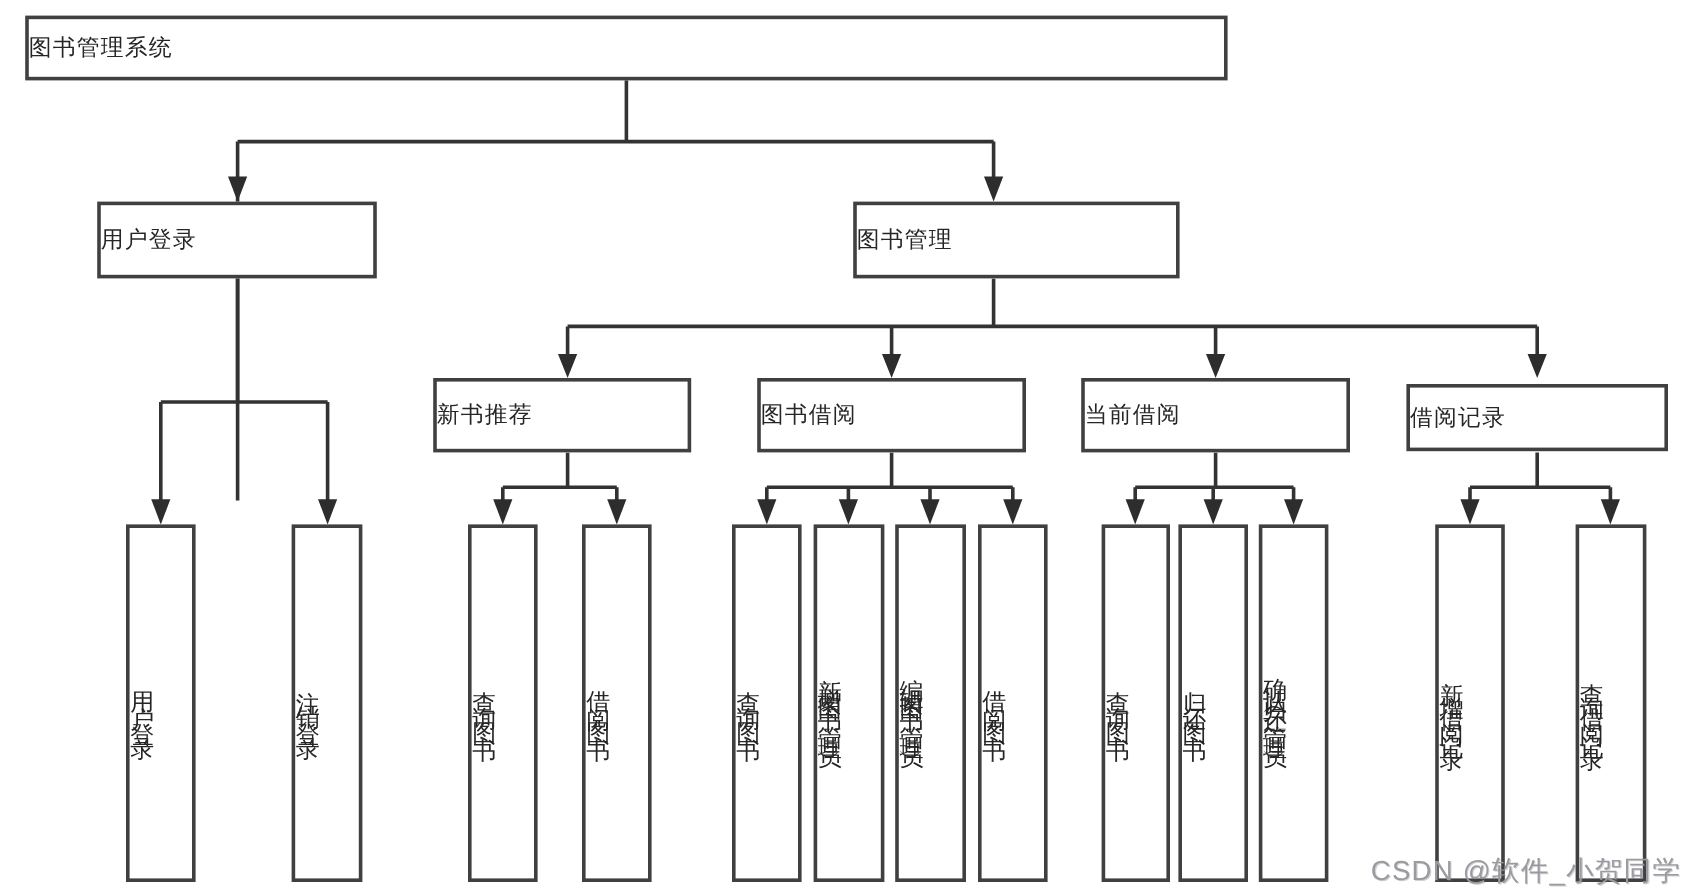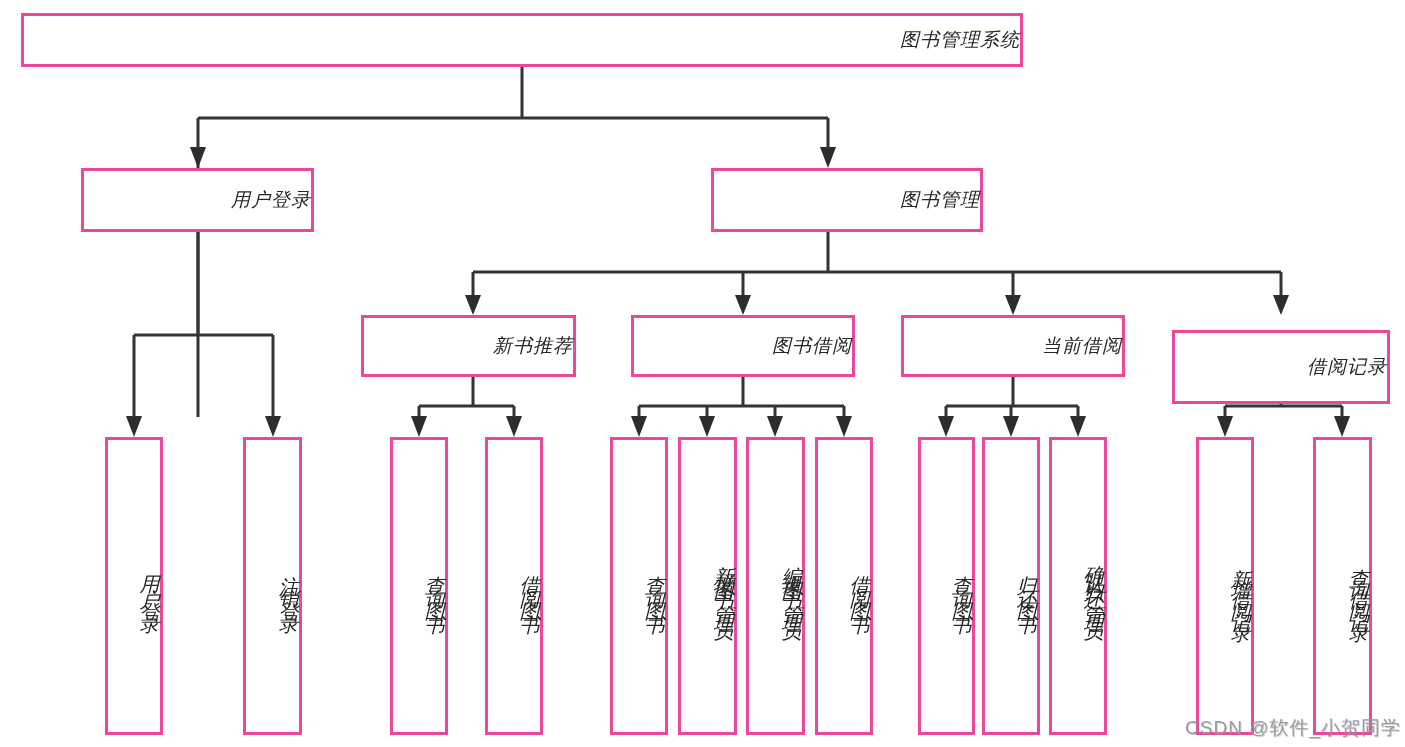--- a/index.html
+++ b/index.html
@@ -16,12 +16,11 @@
     position: absolute;
     box-sizing: border-box;
     background: #ffffff;
-    border: 3px solid #ec4899;
+    border: 3px solid #404040;
     display: flex;
     align-items: center;
-    justify-content: flex-end;
+    justify-content: flex-start;
     z-index: 1;
-    font-style: italic;
   }
   .node .lbl {
     color: #262626;

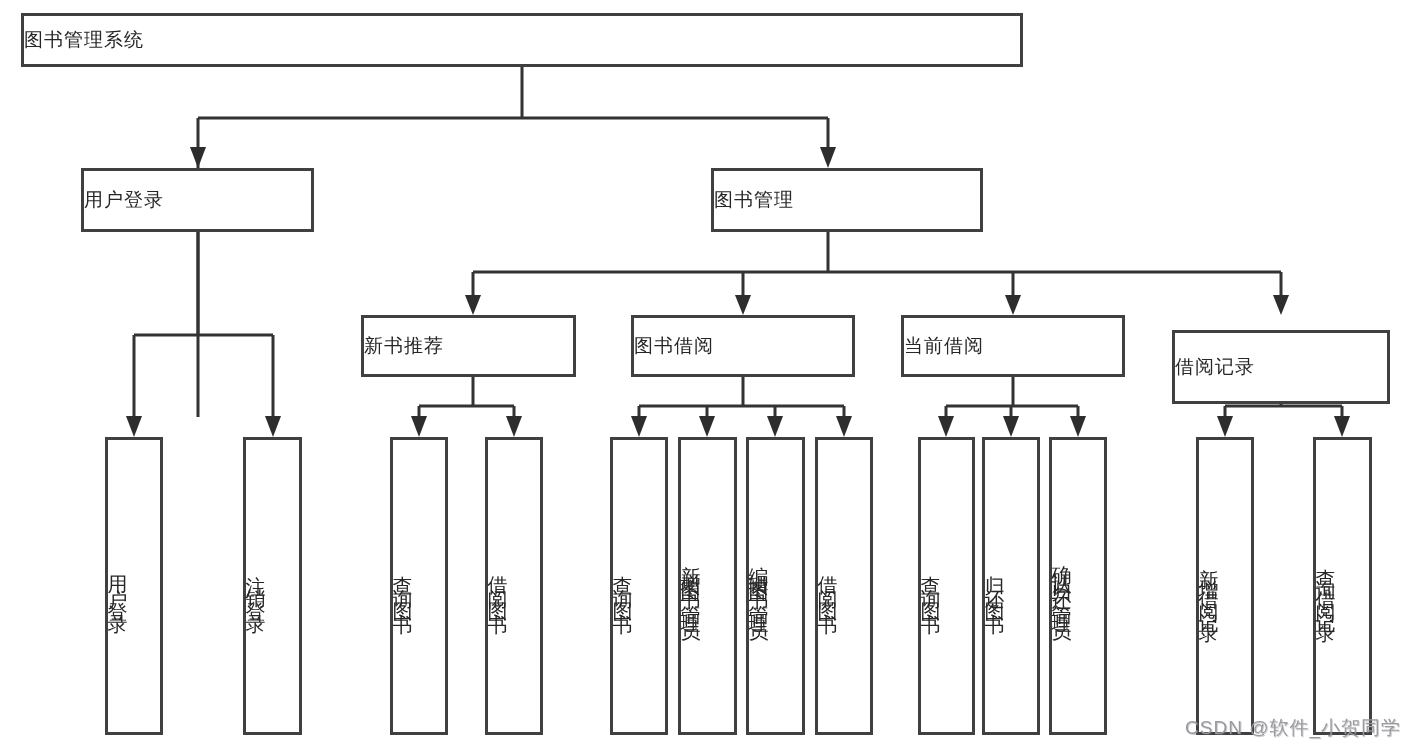--- a/index.html
+++ b/index.html
@@ -130,7 +130,7 @@
   <div class="node" style="left:631px; top:315px; width:224px; height:62px">
     <span class="lbl">图书借阅</span>
   </div>
-  <div class="node" style="left:1172px; top:330px; width:218px; height:74px">
+  <div class="node" style="left:1172px; top:320px; width:218px; height:56px">
     <span class="lbl">借阅记录</span>
   </div>
 

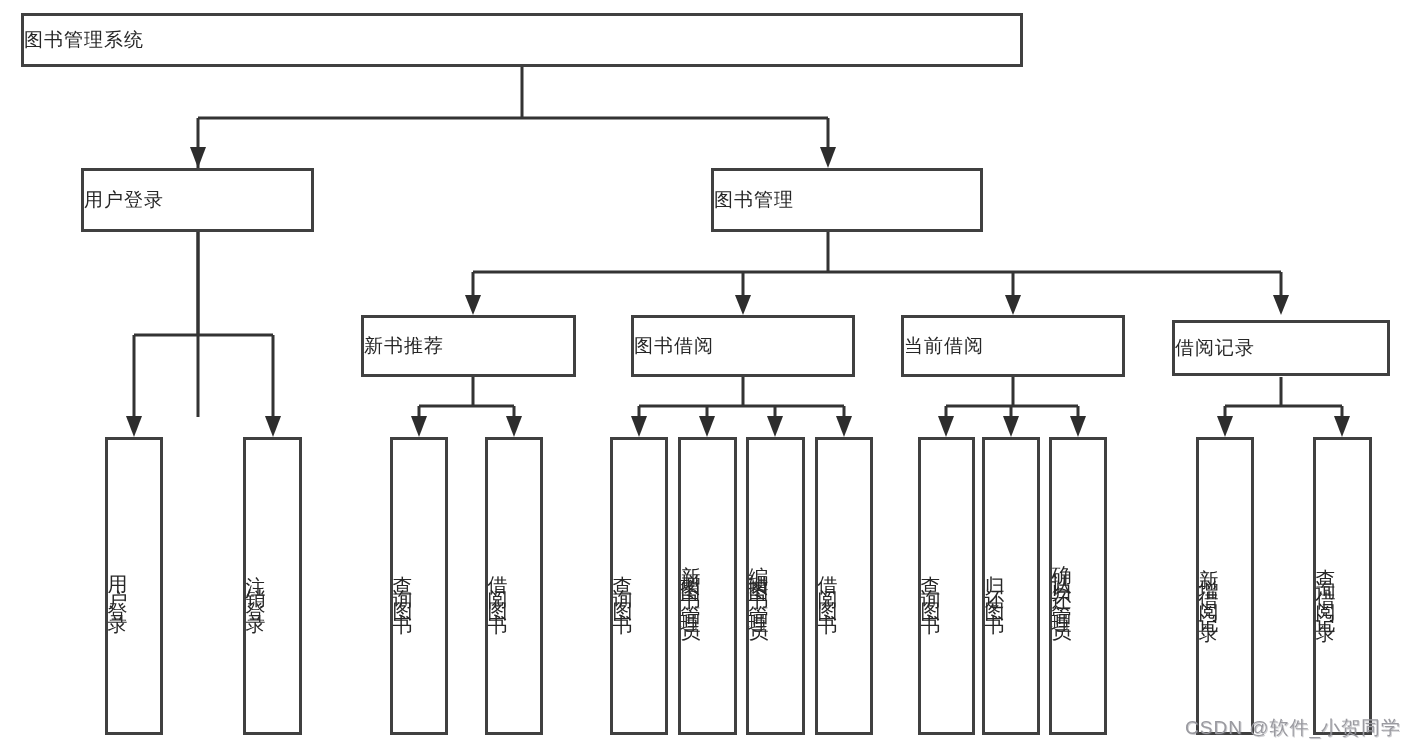--- a/index.html
+++ b/index.html
@@ -43,7 +43,7 @@
     bottom: 6px;
     z-index: 2;
     color: #9a9aa0;
-    font-size: 19px;
+    font-size: 23px;
     letter-spacing: 1px;
     text-shadow: 1px 1px 0 rgba(120,120,130,0.35);
     text-align: right;

